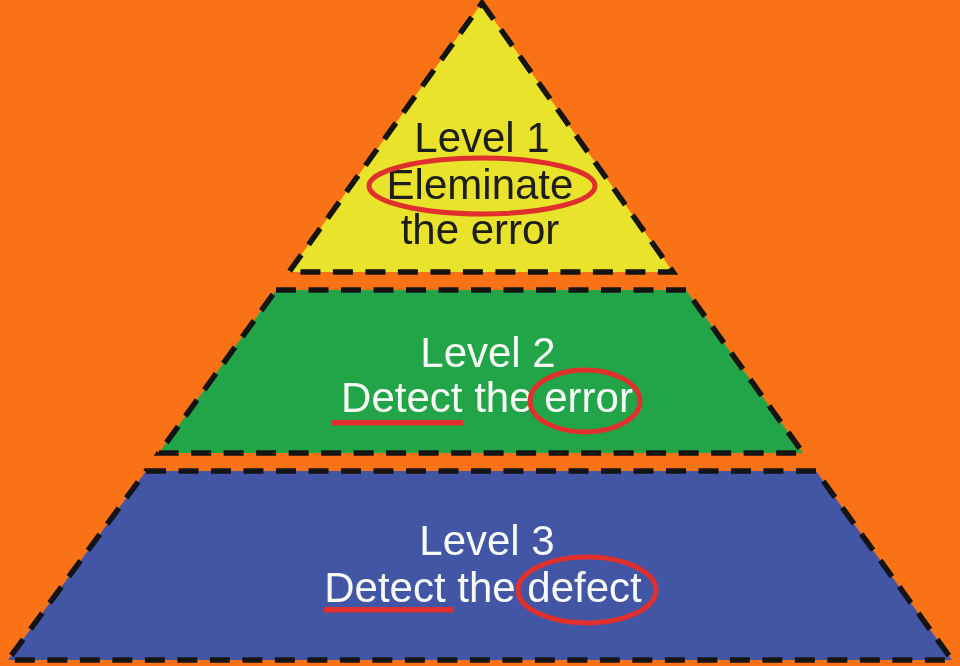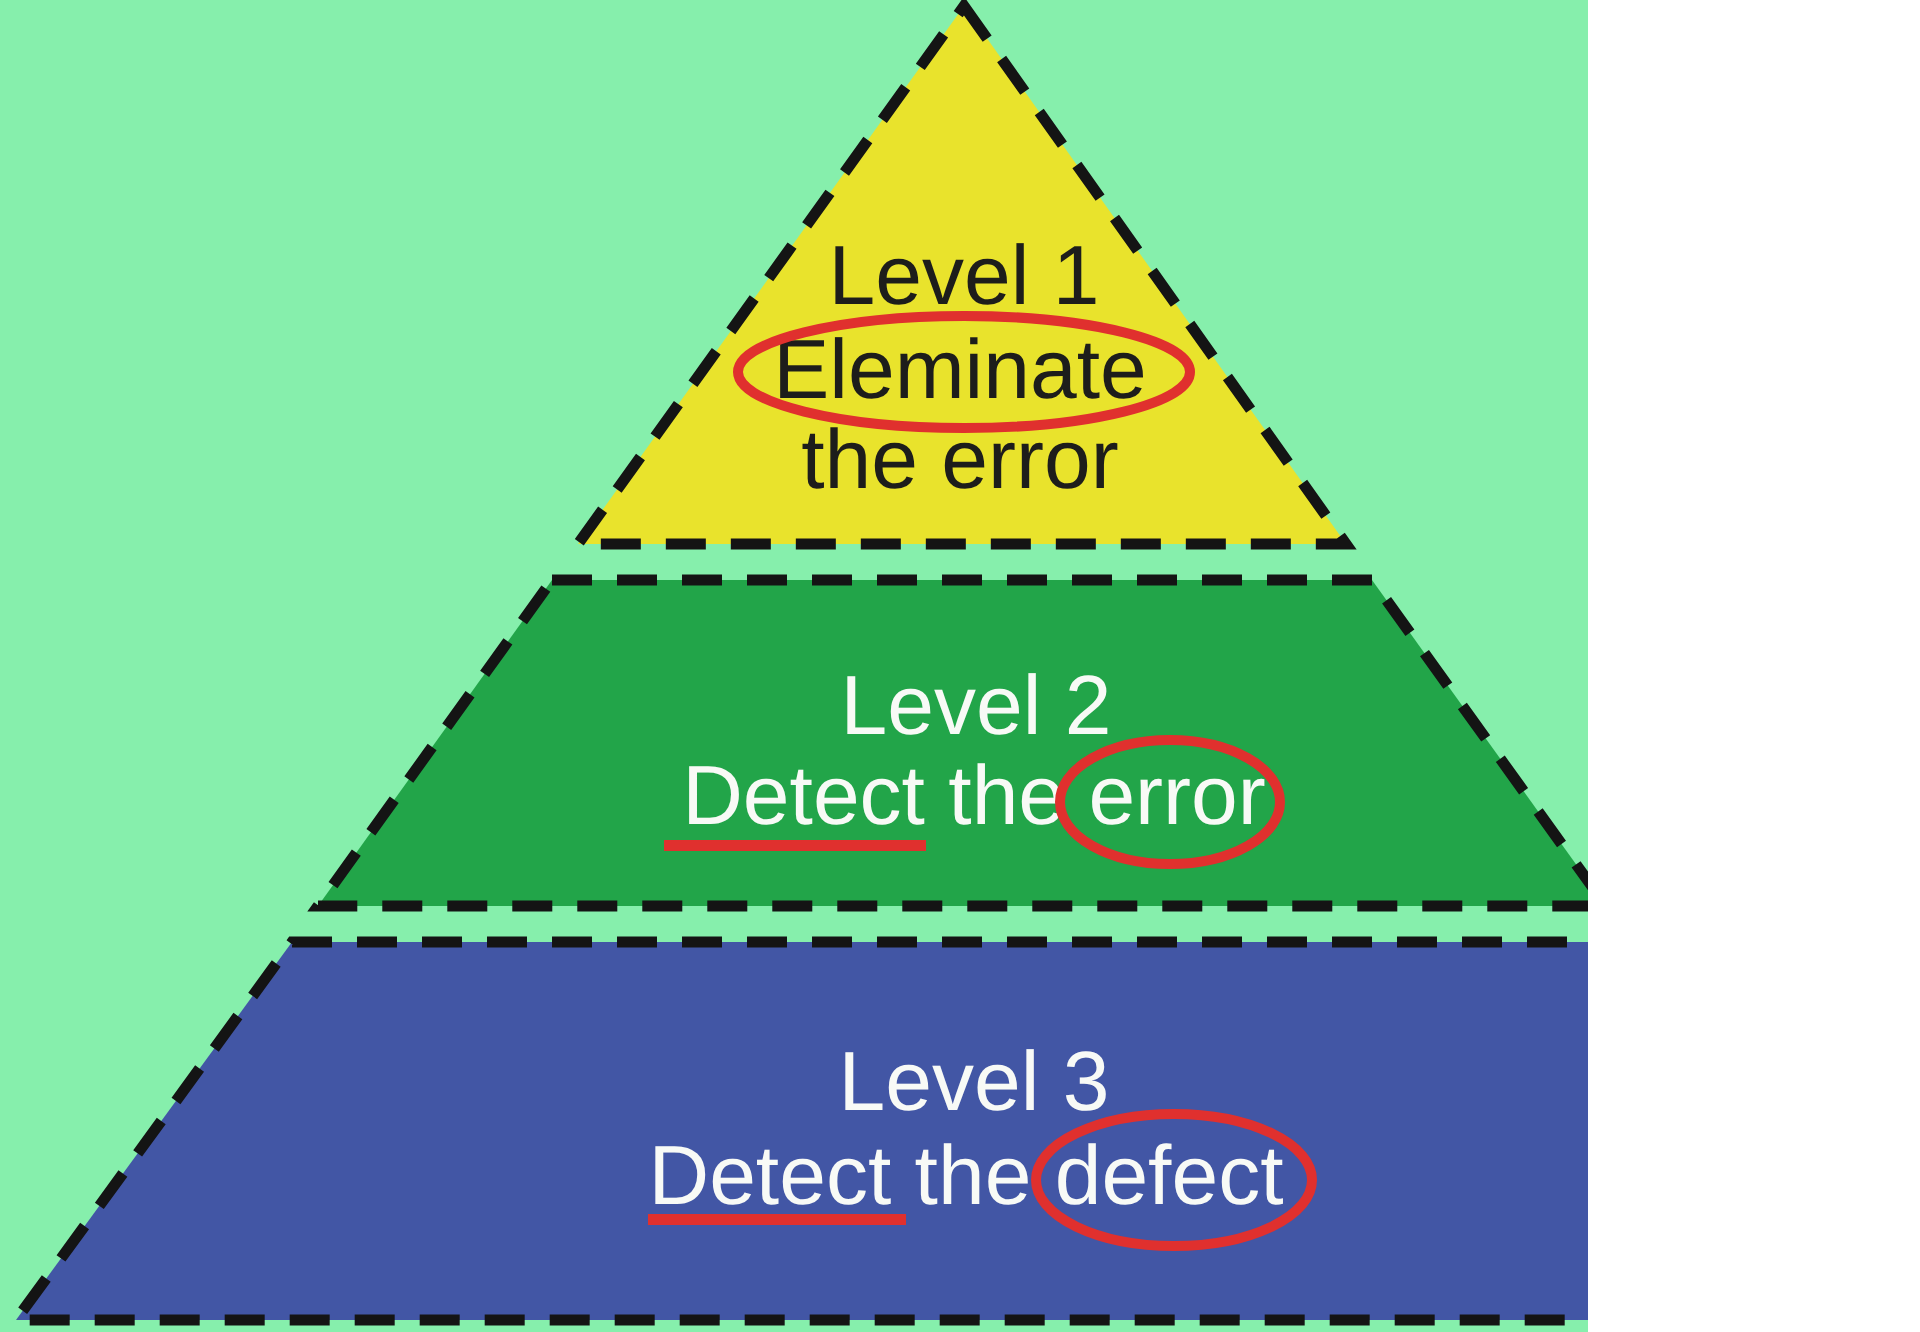--- a/index.html
+++ b/index.html
@@ -9,9 +9,9 @@
   }
   .stage {
     position: relative;
-    width: 794px;
+    width: 960px;
     height: 666px;
-    background: #86efac;
+    background: #f97316;
     overflow: hidden;
   }
   .stage svg { display: block; }

